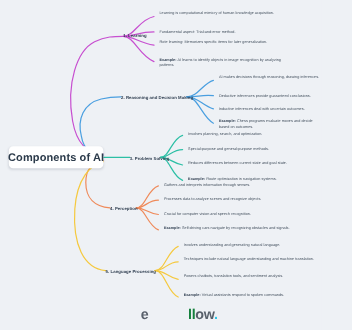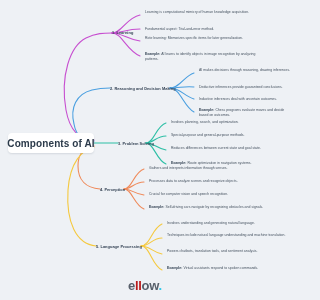--- a/index.html
+++ b/index.html
@@ -65,7 +65,7 @@
     letter-spacing: -.3px;
     z-index: 6;
   }
-  .logo .ll { color: #b91c1c; }
+  .logo .ll { color: #15803d; margin-left: 36px; }
   .logo .dot { color: #2fc7e8; }
 </style>
 </head>

